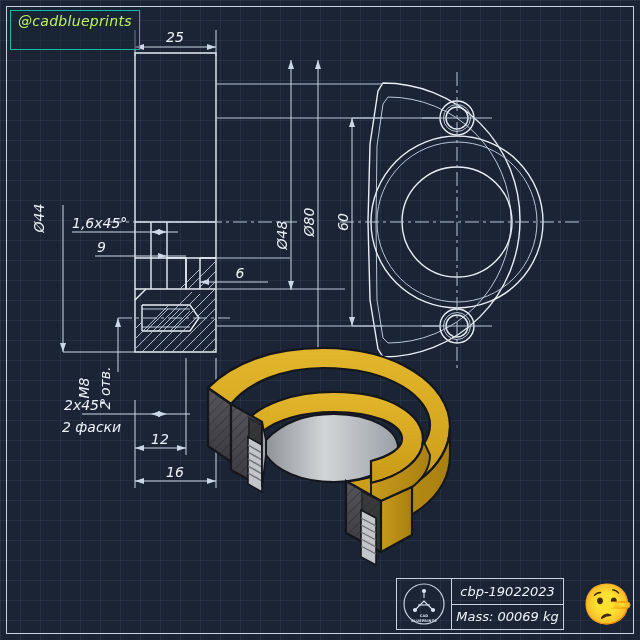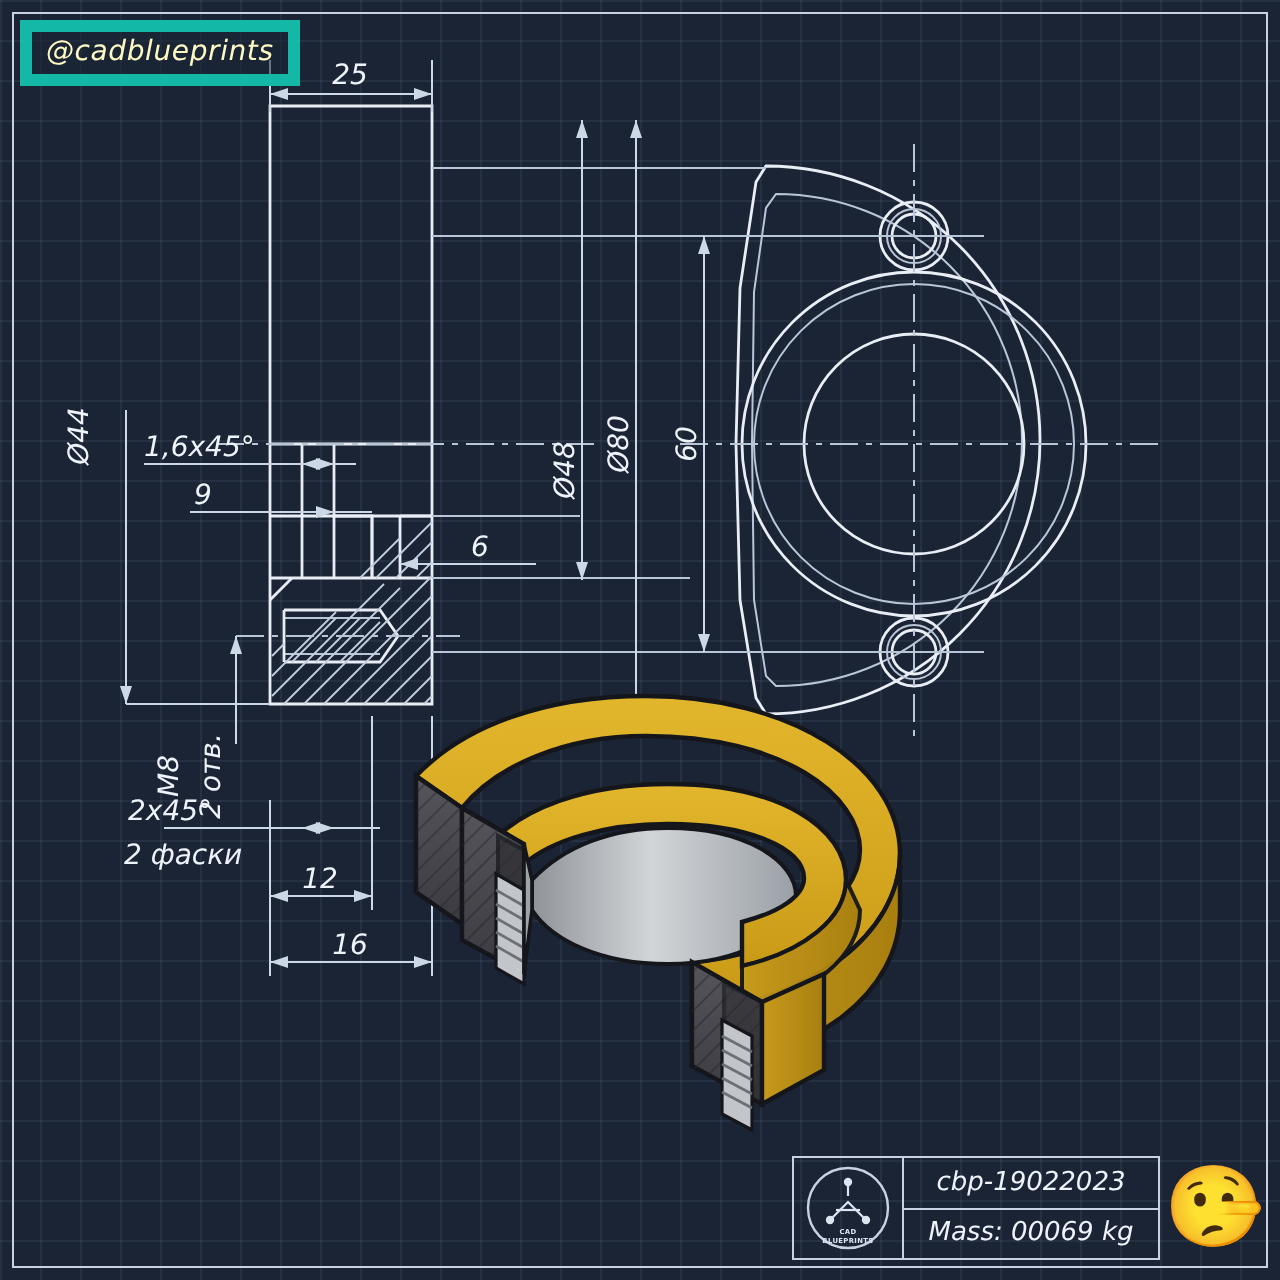--- a/index.html
+++ b/index.html
@@ -25,8 +25,8 @@
 
   
   #wm{position:absolute;left:10px;top:10px;
-      border:6px solid #14b8a6;padding:2px 7px 3px 7px;
-      color:#fef9c3;font-style:italic;font-size:14px;
+      border:1px solid #14b8a6;padding:2px 7px 20px 7px;
+      color:#bef264;font-style:italic;font-size:14px;
       font-family:"DejaVu Sans",sans-serif;letter-spacing:.3px;
       background:rgba(26,36,52,.55);}
 

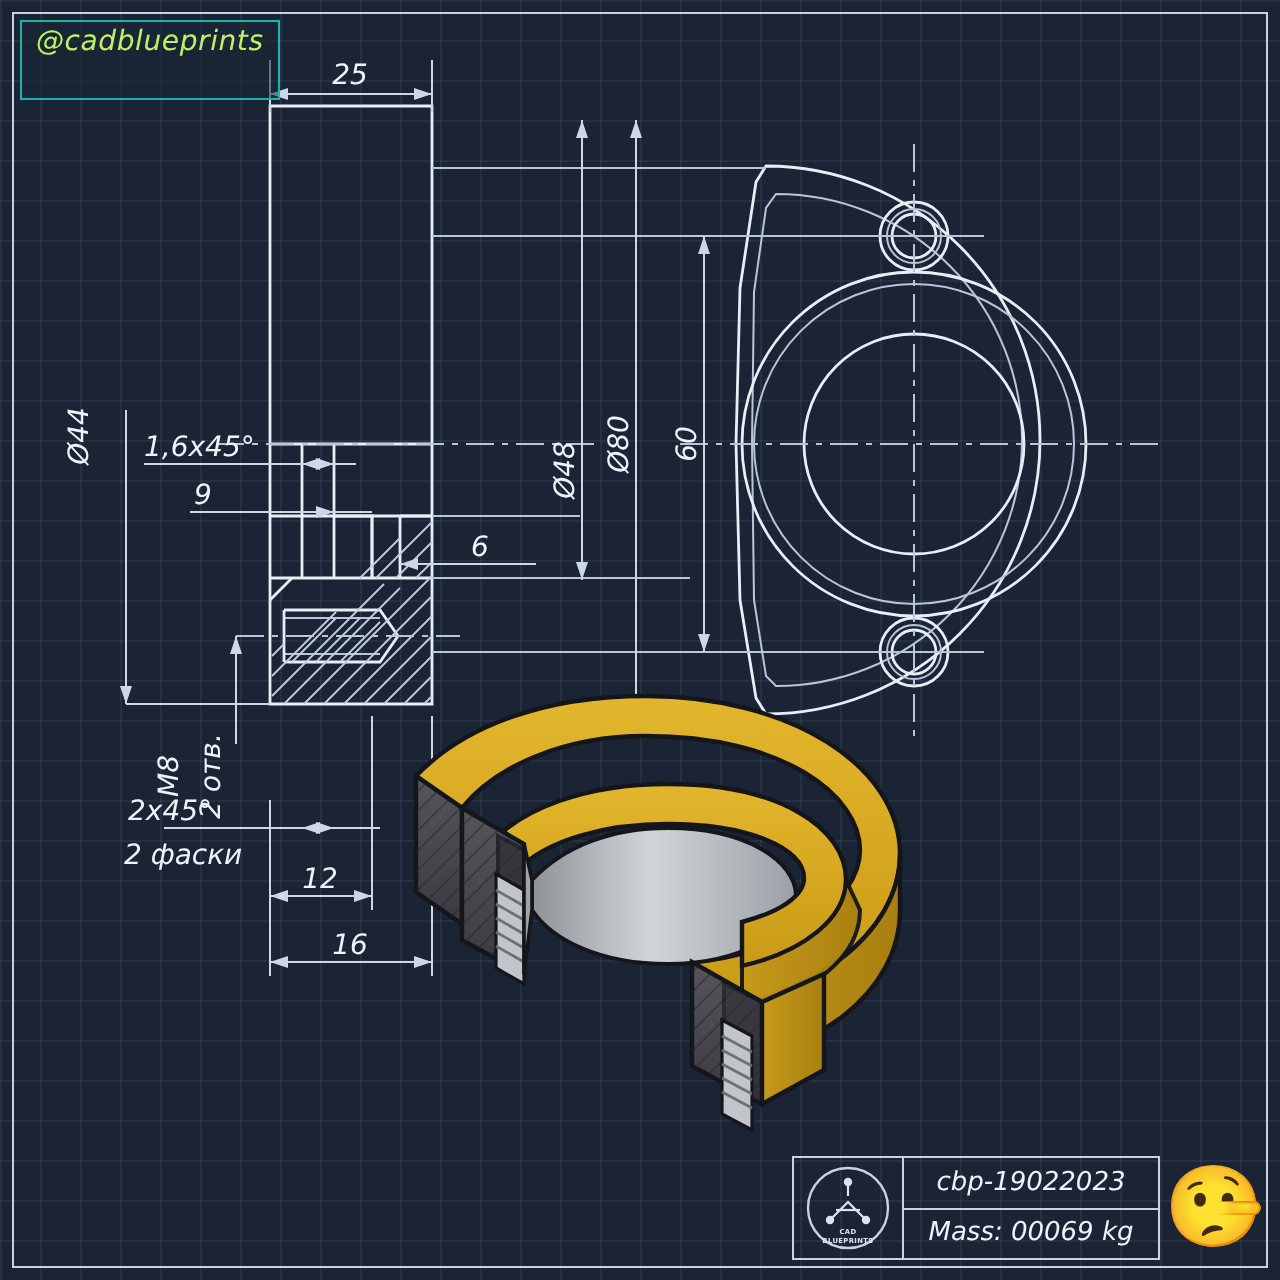--- a/index.html
+++ b/index.html
@@ -31,7 +31,7 @@
       background:rgba(26,36,52,.55);}
 
   
-  #tblock{position:absolute;left:396px;top:578px;width:184px;height:52px;
+  #tblock{position:absolute;left:396px;top:578px;width:168px;height:52px;
           border:1px solid #c8d2e0;box-sizing:border-box;display:flex;}
   #tb-logo{width:54px;border-right:1px solid #c8d2e0;
            display:flex;align-items:center;justify-content:center;}

